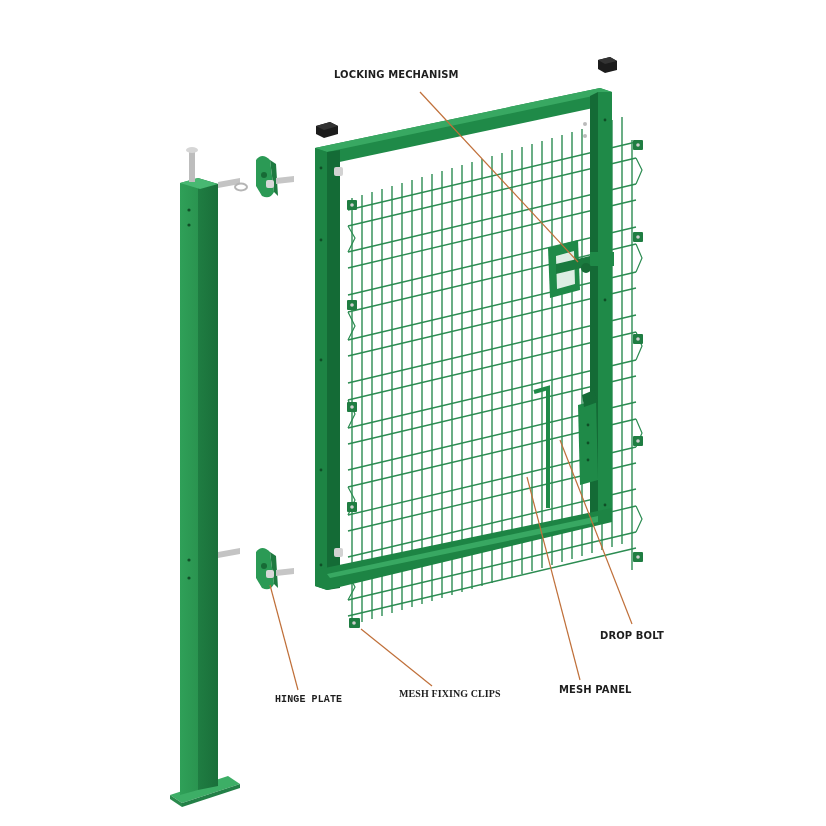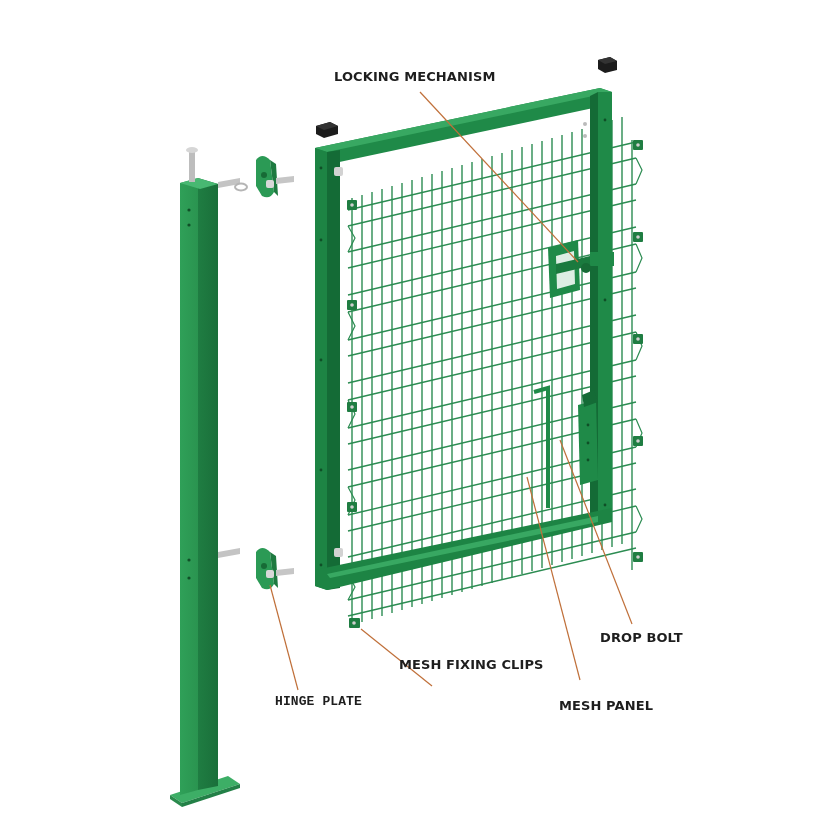--- a/index.html
+++ b/index.html
@@ -5,7 +5,7 @@
   html, body { margin: 0; padding: 0; background: #ffffff; }
   body { width: 826px; height: 826px; position: relative; overflow: hidden; font-family: "DejaVu Sans", sans-serif; }
   svg.diagram { position: absolute; left: 0; top: 0; width: 826px; height: 826px; }
-  .label { position: absolute; font-weight: bold; font-size: 13px; color: #1e1e1e; white-space: nowrap; letter-spacing: 0.1px; }
+  .label { position: absolute; font-weight: bold; font-size: 10px; color: #1e1e1e; white-space: nowrap; letter-spacing: 0.1px; }
 </style>
 </head>
 <body>

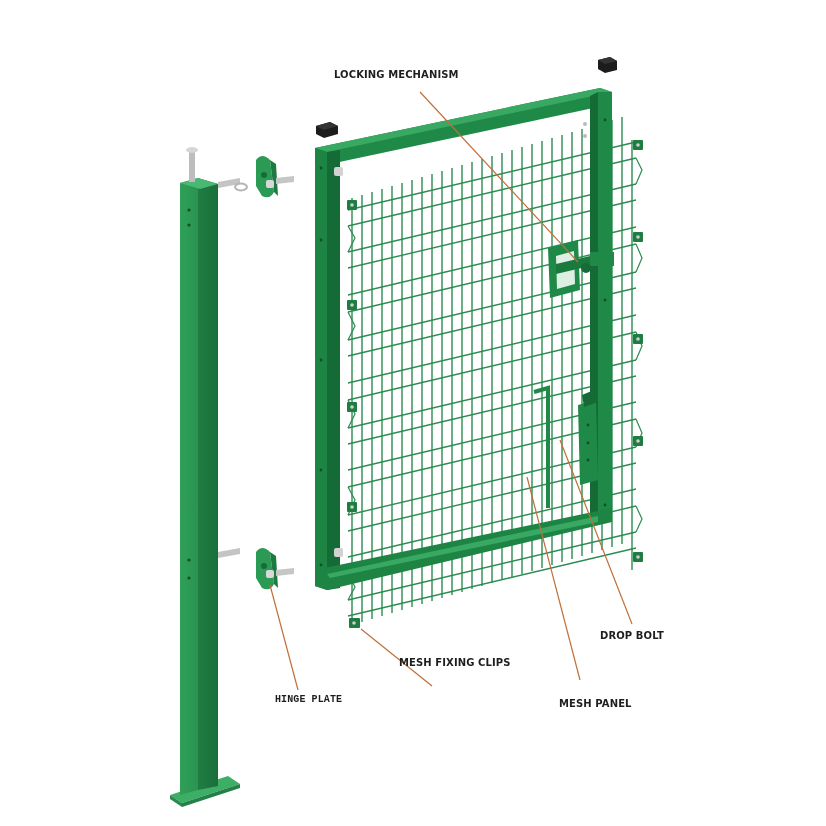--- a/index.html
+++ b/index.html
@@ -228,7 +228,7 @@
 <div class="label" style="left:334px; top:69px;">LOCKING MECHANISM</div>
 <div class="label" style="left:600px; top:630px;">DROP BOLT</div>
 <div class="label" style="left:275px; top:694px;font-family:Liberation Mono, monospace;">HINGE PLATE</div>
-<div class="label" style="left:399px; top:657px;">MESH FIXING CLIPS</div>
+<div class="label" style="left:399px; top:688px;font-family:Liberation Serif, serif;">MESH FIXING CLIPS</div>
 <div class="label" style="left:559px; top:698px;">MESH PANEL</div>
 
 </body></html>

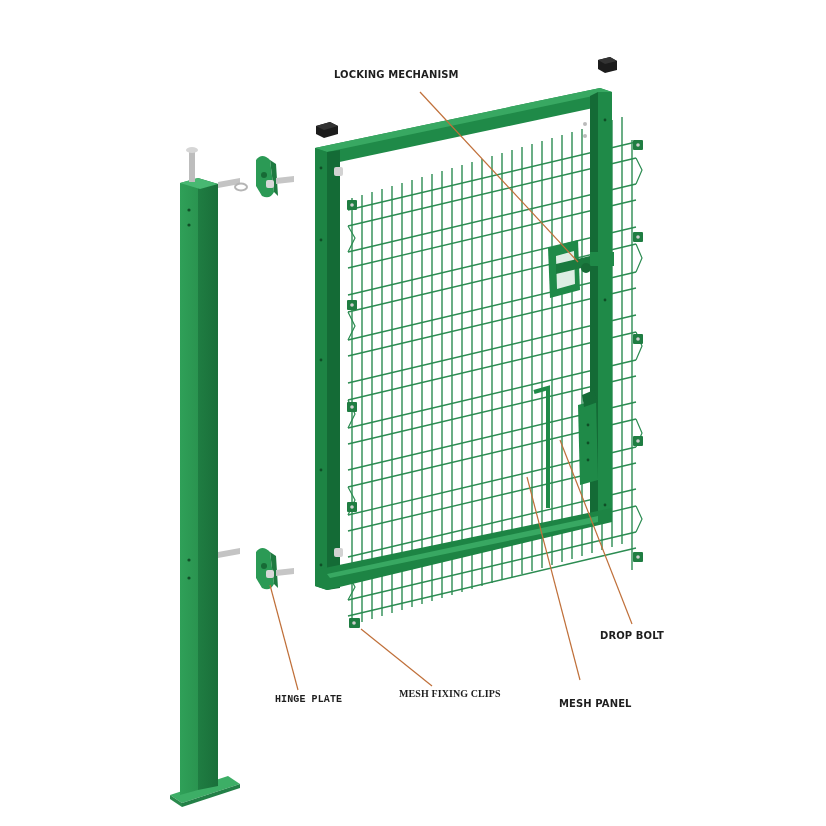--- a/index.html
+++ b/index.html
@@ -229,6 +229,6 @@
 <div class="label" style="left:600px; top:630px;">DROP BOLT</div>
 <div class="label" style="left:275px; top:694px;font-family:Liberation Mono, monospace;">HINGE PLATE</div>
 <div class="label" style="left:399px; top:688px;font-family:Liberation Serif, serif;">MESH FIXING CLIPS</div>
-<div class="label" style="left:559px; top:698px;">MESH PANEL</div>
+<div class="label" style="left:559px; top:684px;">MESH PANEL</div>
 
 </body></html>

